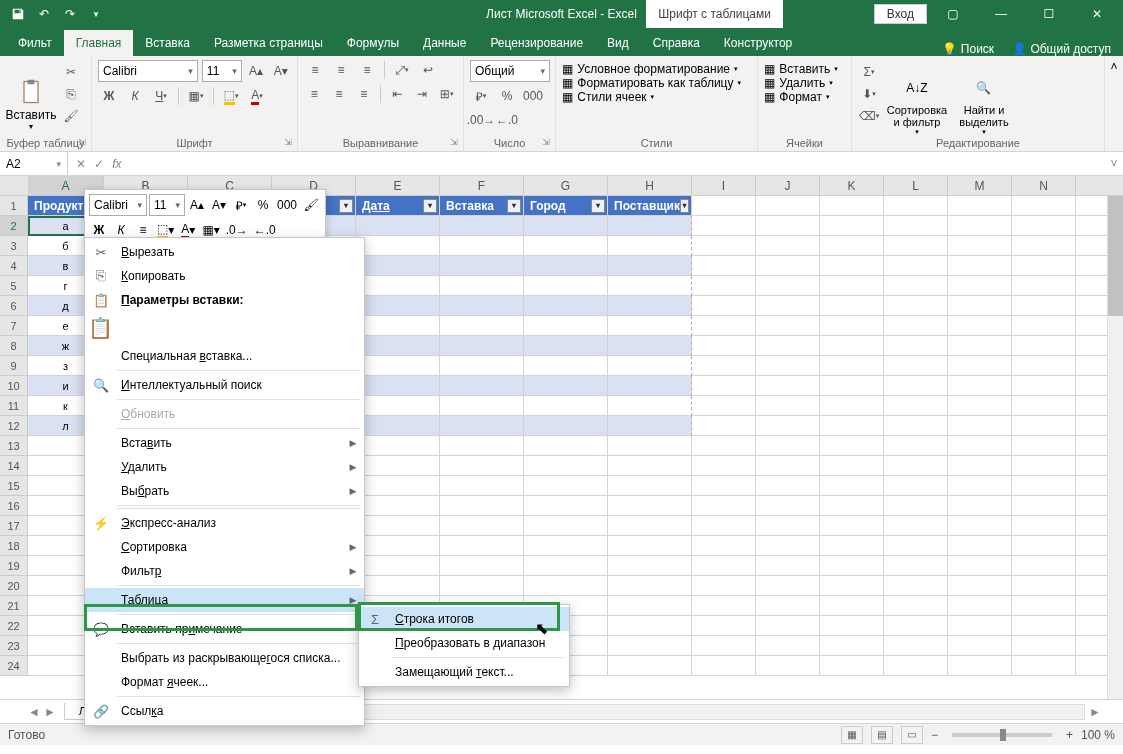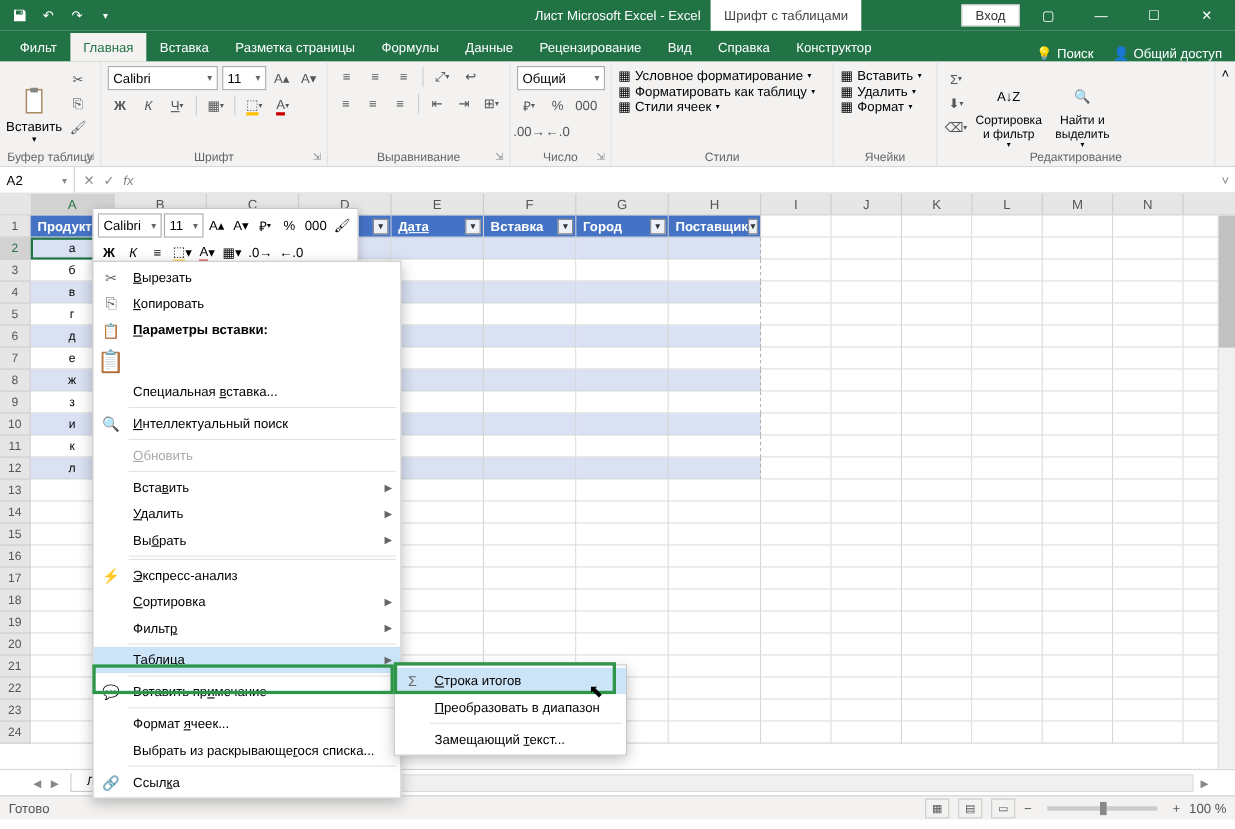--- a/index.html
+++ b/index.html
@@ -877,11 +877,11 @@
     <div class="ctx-sep"></div>
     <div class="ctx-item">
       <span class="ctx-icon"></span>
+      <span>Выбрать из раскрывающе<span class="u">г</span>ося списка...</span>
+    </div>
+    <div class="ctx-item">
+      <span class="ctx-icon"></span>
       <span>Формат <span class="u">я</span>чеек...</span>
-    </div>
-    <div class="ctx-item">
-      <span class="ctx-icon"></span>
-      <span>Выбрать из раскрывающе<span class="u">г</span>ося списка...</span>
     </div>
     <div class="ctx-sep"></div>
     <div class="ctx-item">

